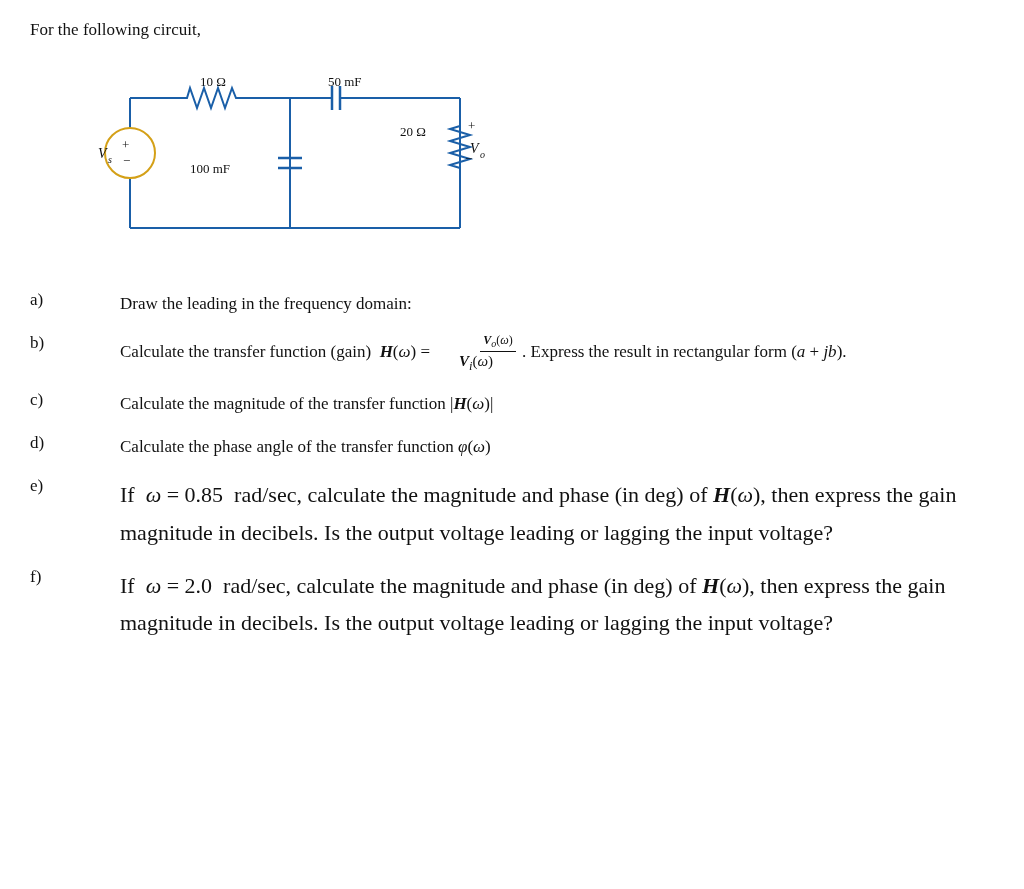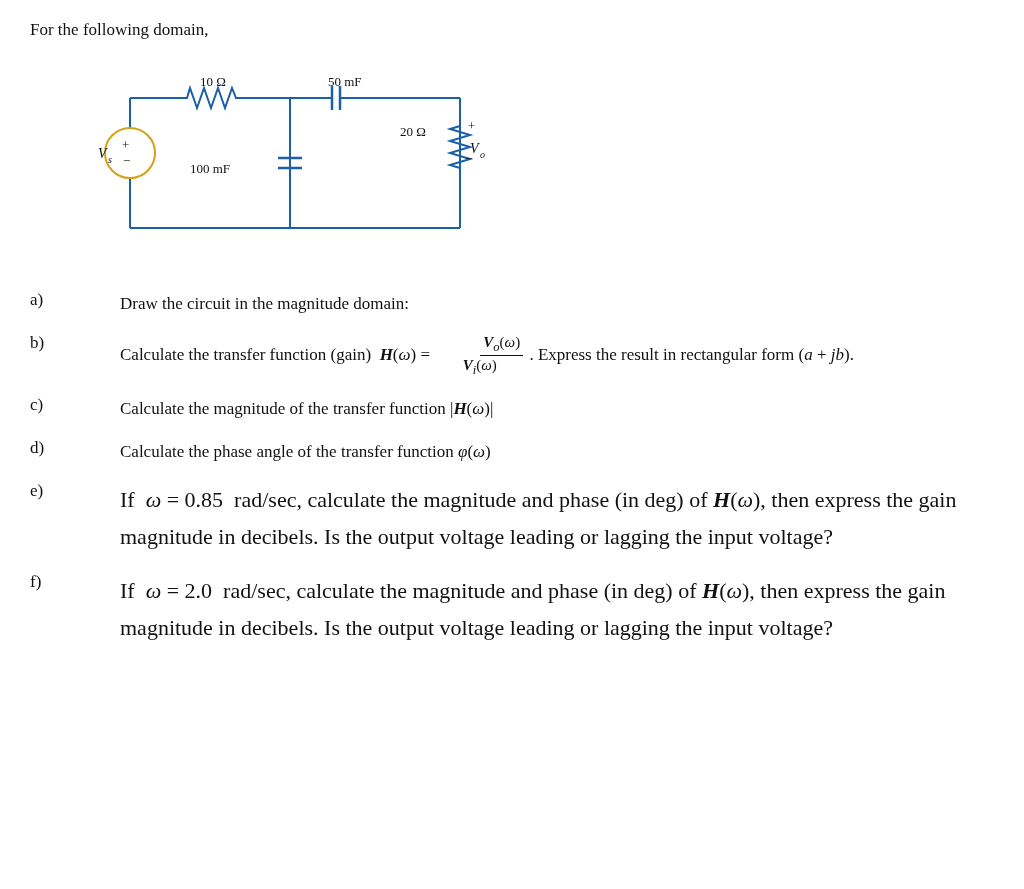--- a/index.html
+++ b/index.html
@@ -75,7 +75,7 @@
 </head>
 <body>
 
-<div class="intro">For the following domain,</div>
+<div class="intro">For the following circuit,</div>
 
 <div class="circuit-container">
   <svg class="circuit-svg" width="430" height="210" viewBox="0 0 430 210">

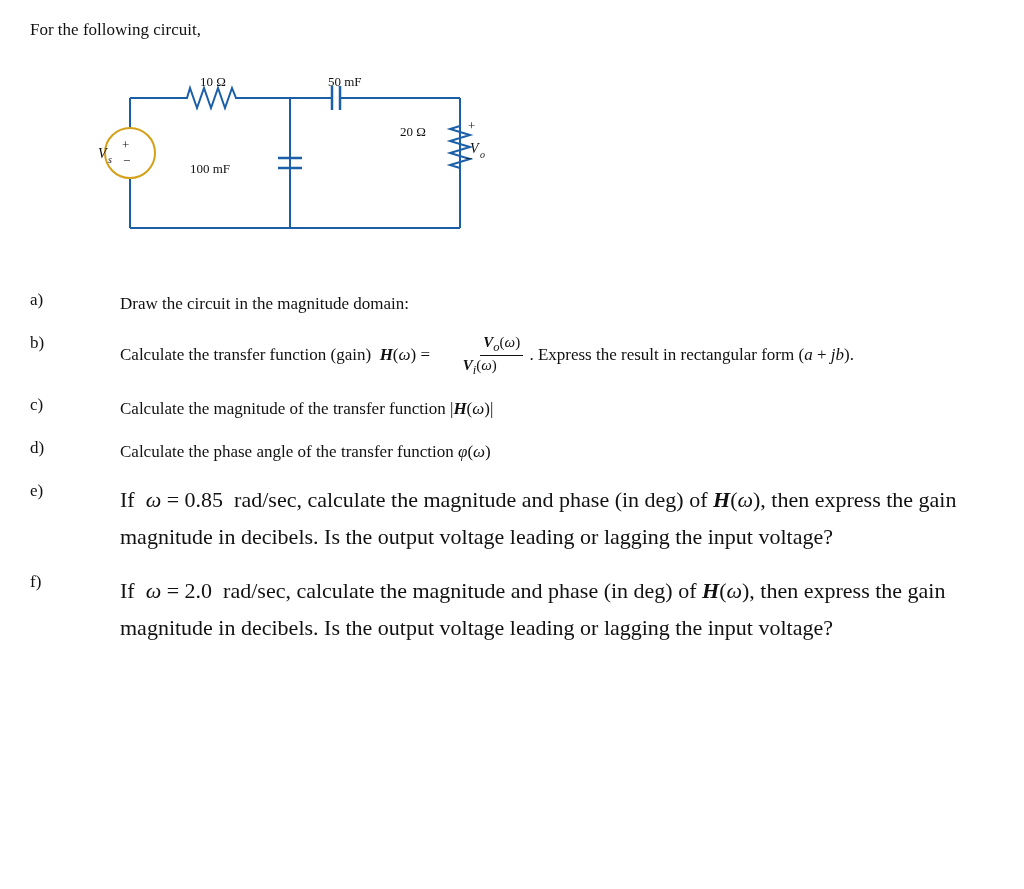--- a/index.html
+++ b/index.html
@@ -135,7 +135,7 @@
 
 <div class="section">
   <div class="label">a)</div>
-  <div class="content">Draw the circuit in the magnitude domain:</div>
+  <div class="content">Draw the leading in the frequency domain:</div>
 </div>
 
 <div class="section">

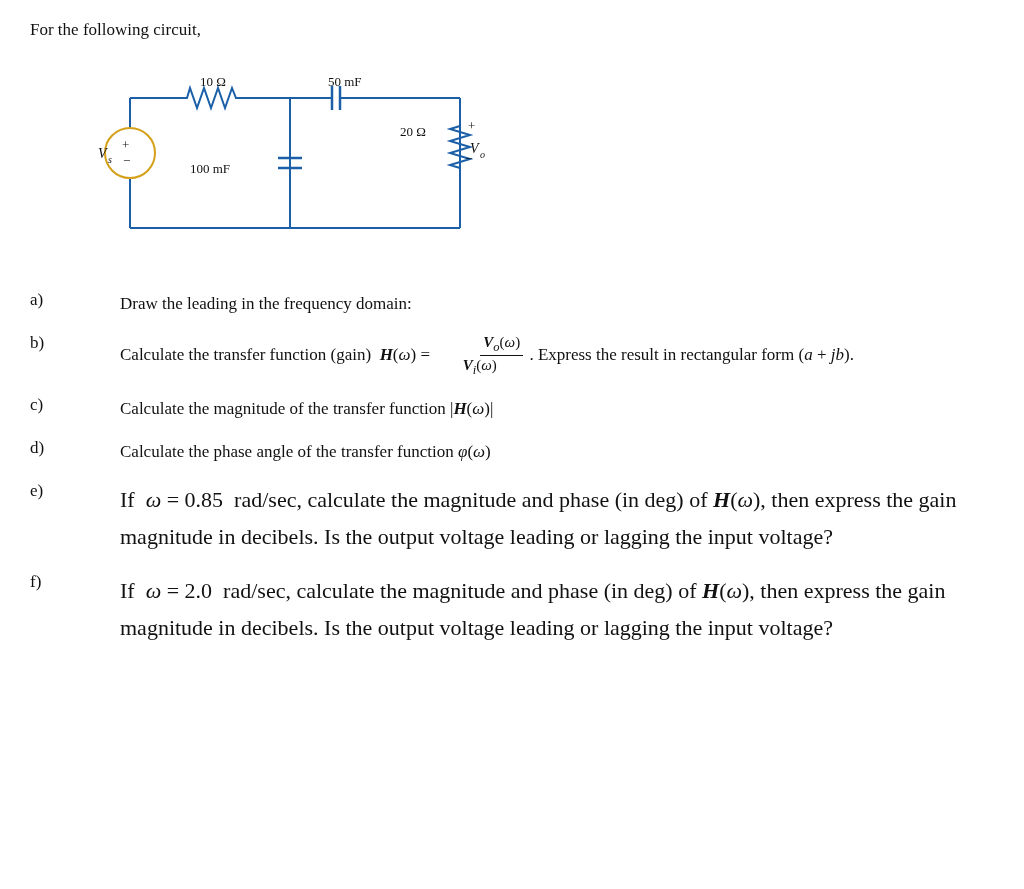--- a/index.html
+++ b/index.html
@@ -56,7 +56,7 @@
     .fraction .numer {
       border-bottom: 1.5px solid #111;
       padding: 0 3px;
-      font-size: 15px;
+      font-size: 12px;
       line-height: 1.3;
       margin-left: 44px;
     }

